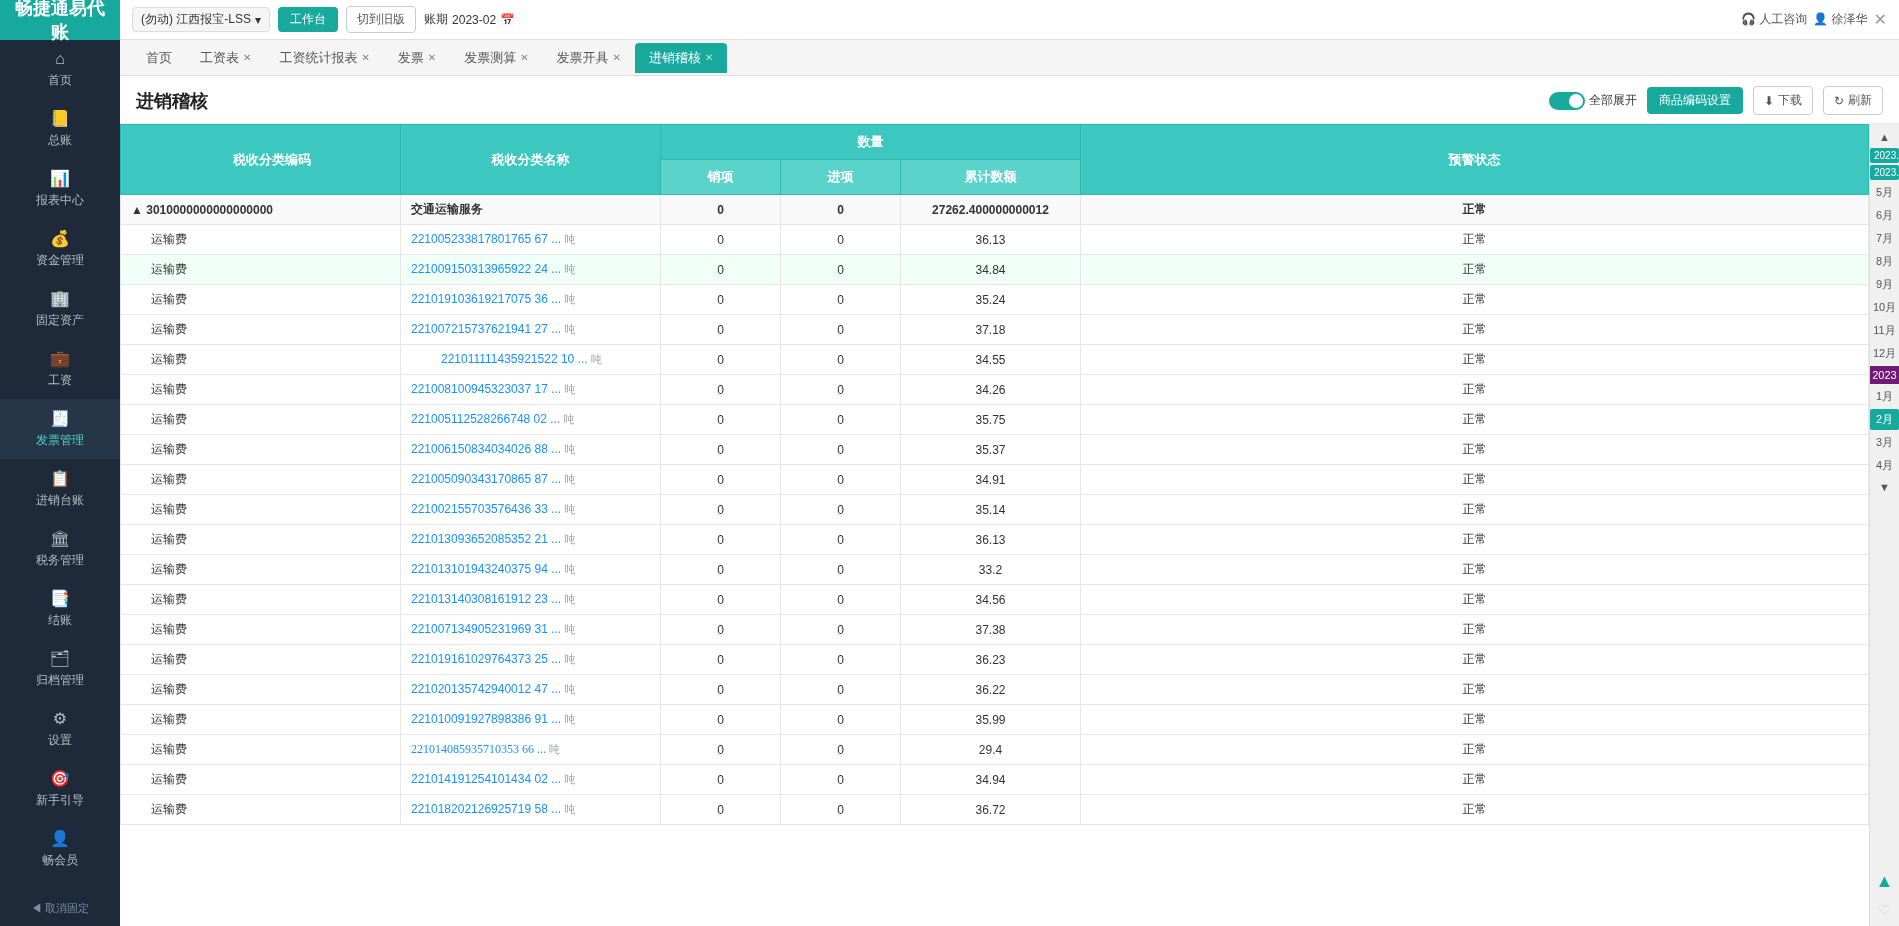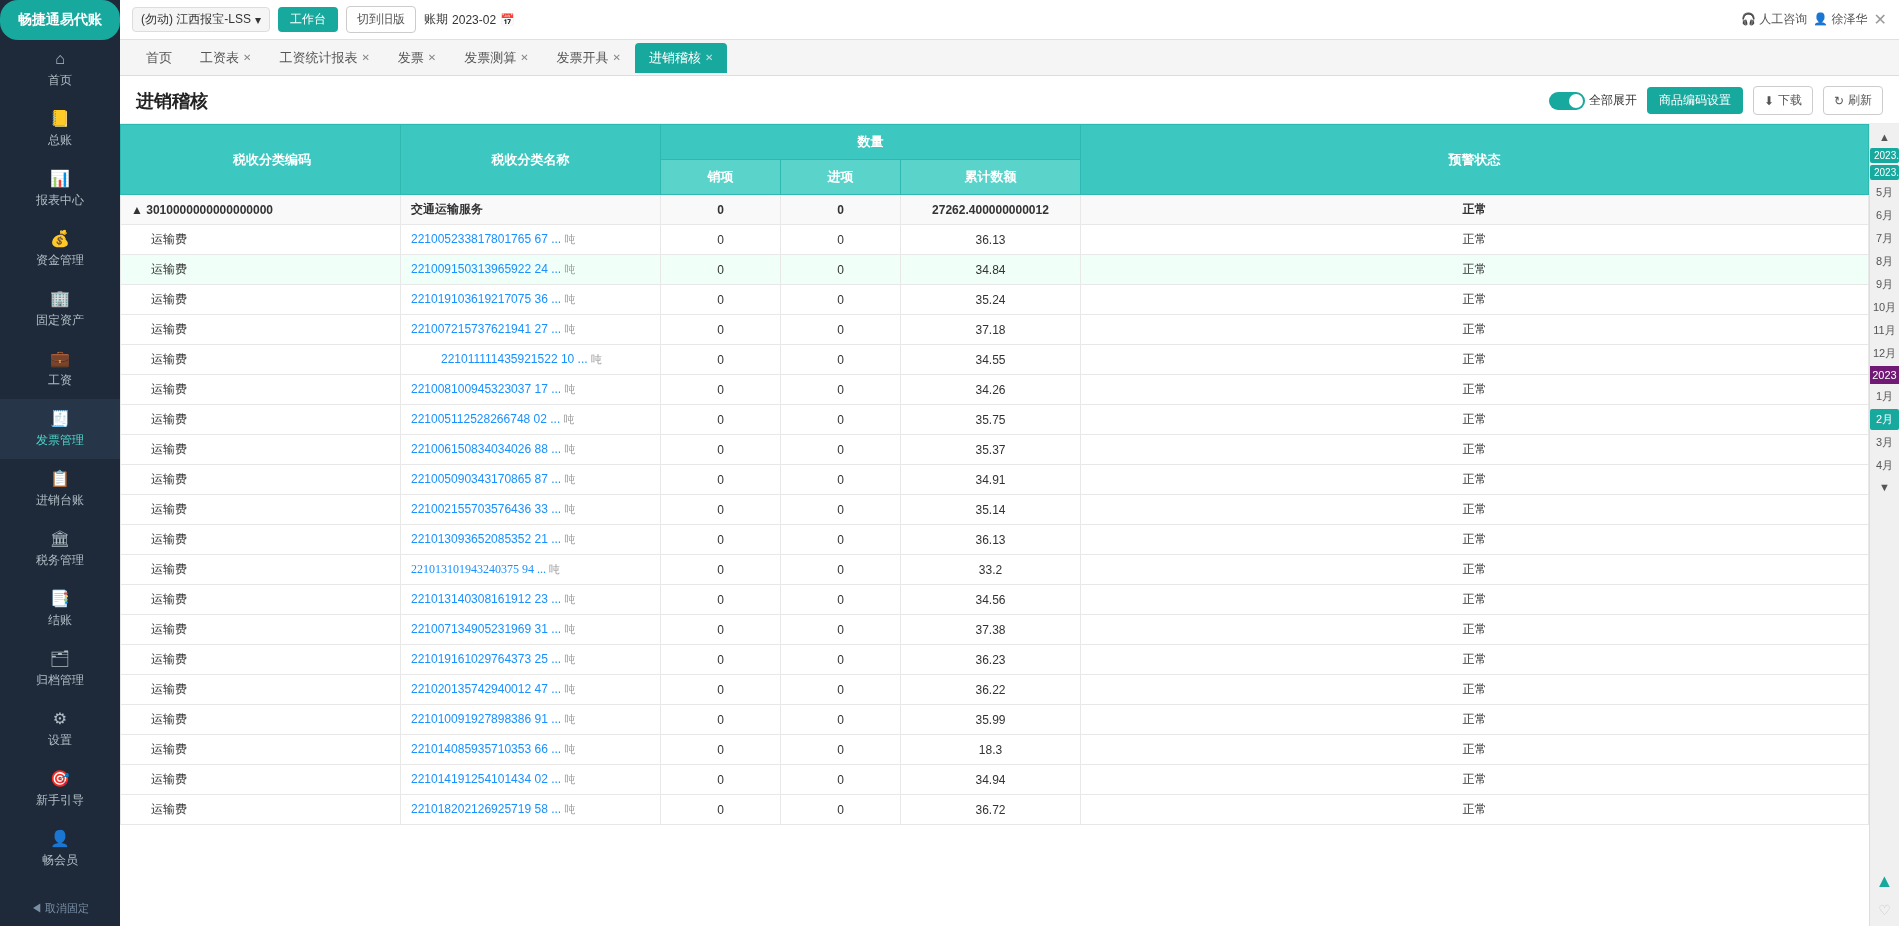--- a/index.html
+++ b/index.html
@@ -19,14 +19,13 @@
       background: #17a89e;
       color: white;
       padding: 10px 8px;
-      font-size: 14px;
+      font-size: 18px;
       font-weight: bold;
       text-align: center;
       height: 40px;
       display: flex;
       align-items: center;
       justify-content: center;
-      border-radius: 18px;
     }
     .sidebar-item {
       display: flex;

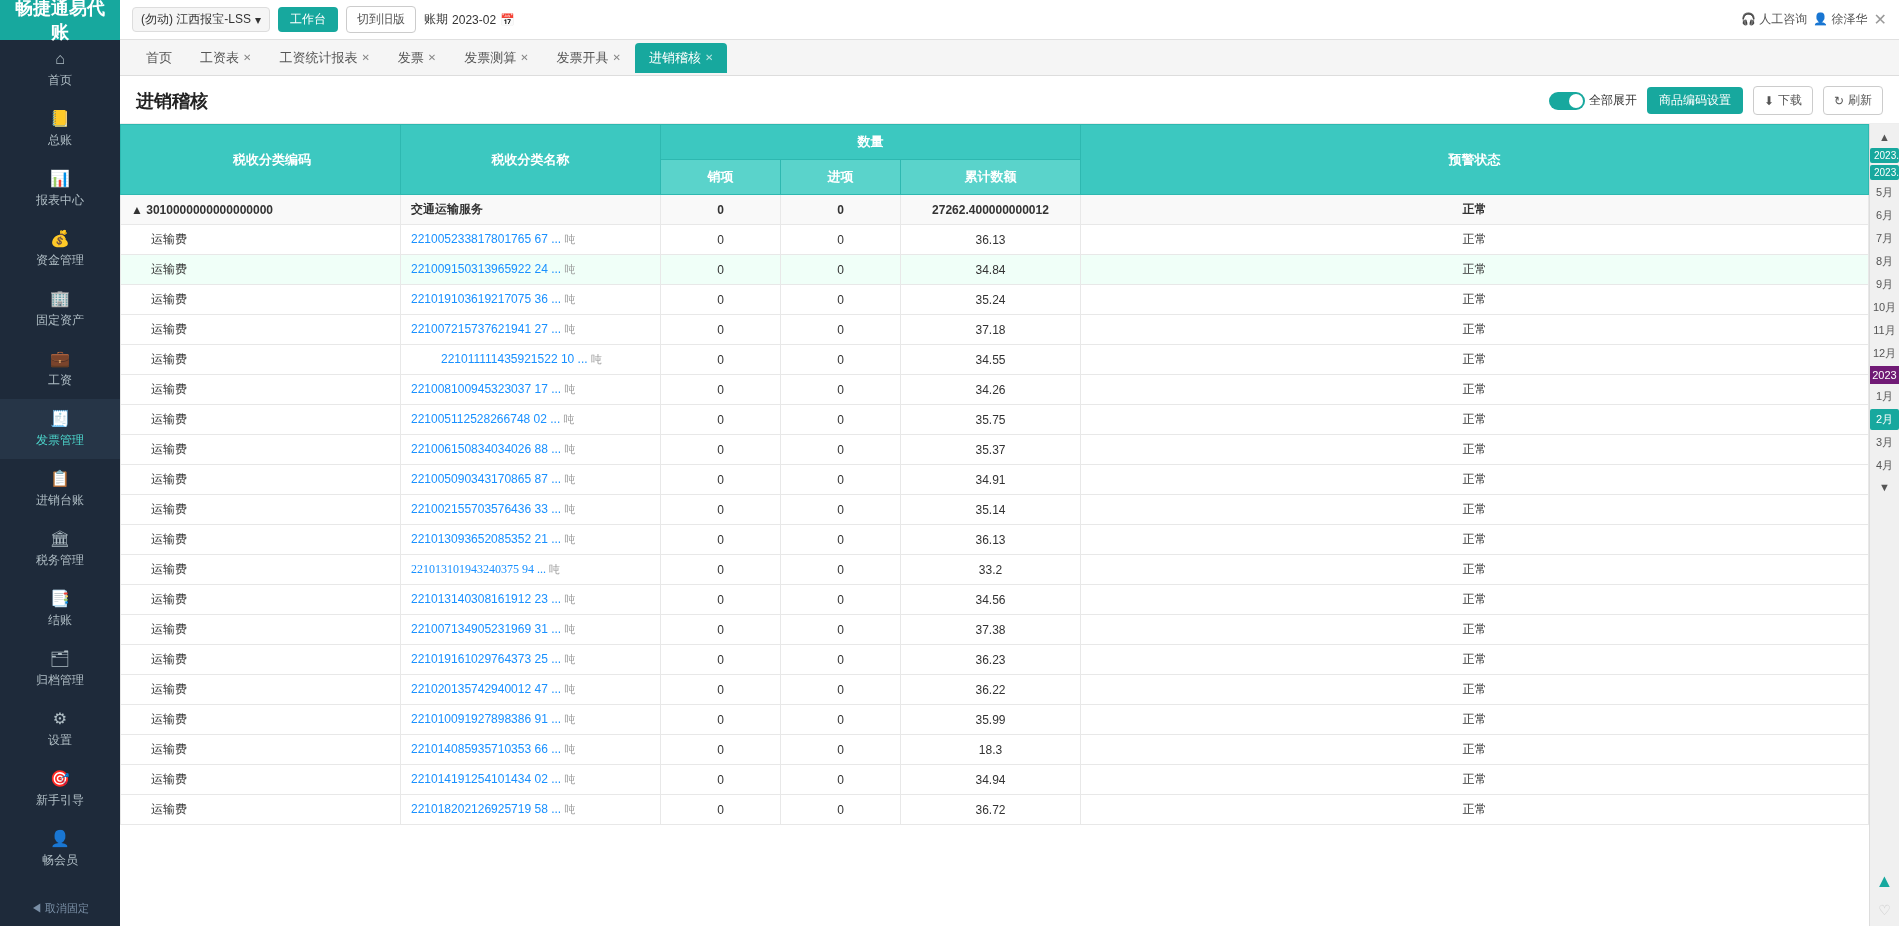--- a/index.html
+++ b/index.html
@@ -551,7 +551,7 @@
       </tr>
             <tr>
         <td class="left" style="padding-left:30px;">运输费</td>
-        <td class="left" style="color:#1890ff; cursor:pointer;font-family:Liberation Serif, serif;">221013101943240375 94 ... <span style="color:#999; font-size:11px;">吨</span></td>
+        <td class="left" style="color:#1890ff; cursor:pointer;">221013101943240375 94 ... <span style="color:#999; font-size:11px;">吨</span></td>
         <td>0</td>
         <td>0</td>
         <td>33.2</td>

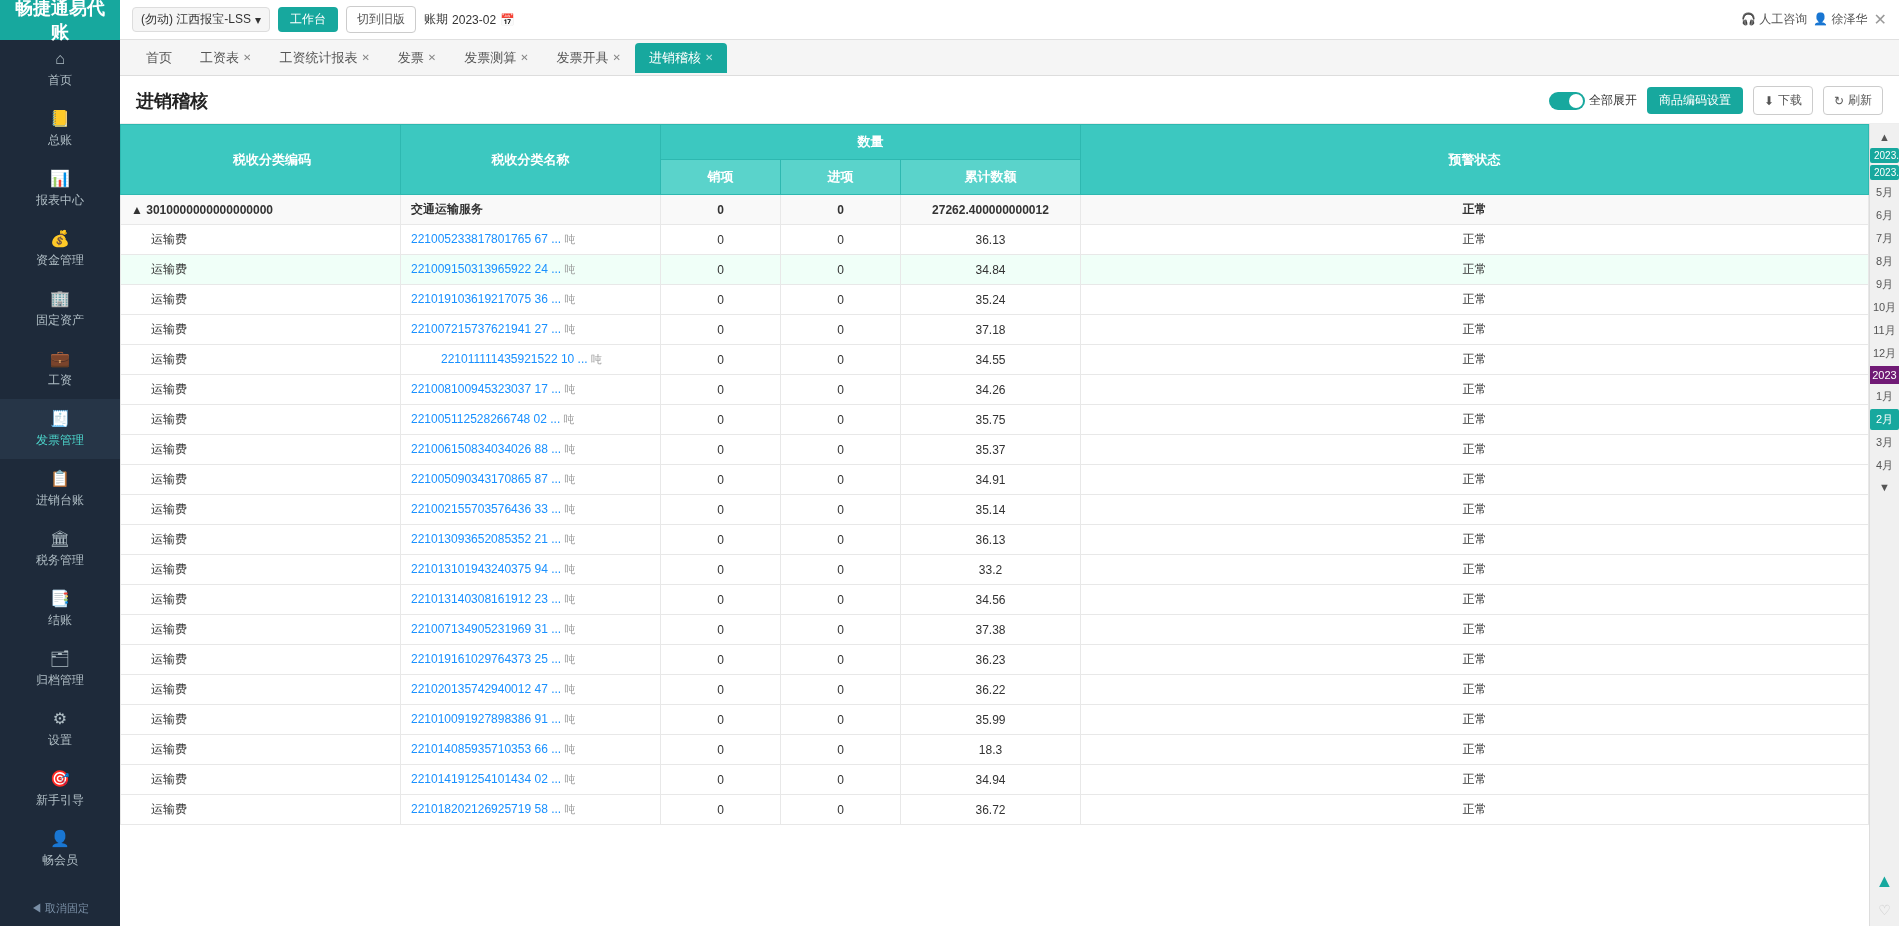--- a/index.html
+++ b/index.html
@@ -599,7 +599,7 @@
       </tr>
             <tr>
         <td class="left" style="padding-left:30px;">运输费</td>
-        <td class="left" style="color:#1890ff; cursor:pointer;">221014085935710353 66 ... <span style="color:#999; font-size:11px;">吨</span></td>
+        <td class="left" style="color:#1890ff; cursor:pointer;font-family:Liberation Serif, serif;">221014085935710353 66 ... <span style="color:#999; font-size:11px;">吨</span></td>
         <td>0</td>
         <td>0</td>
         <td>18.3</td>

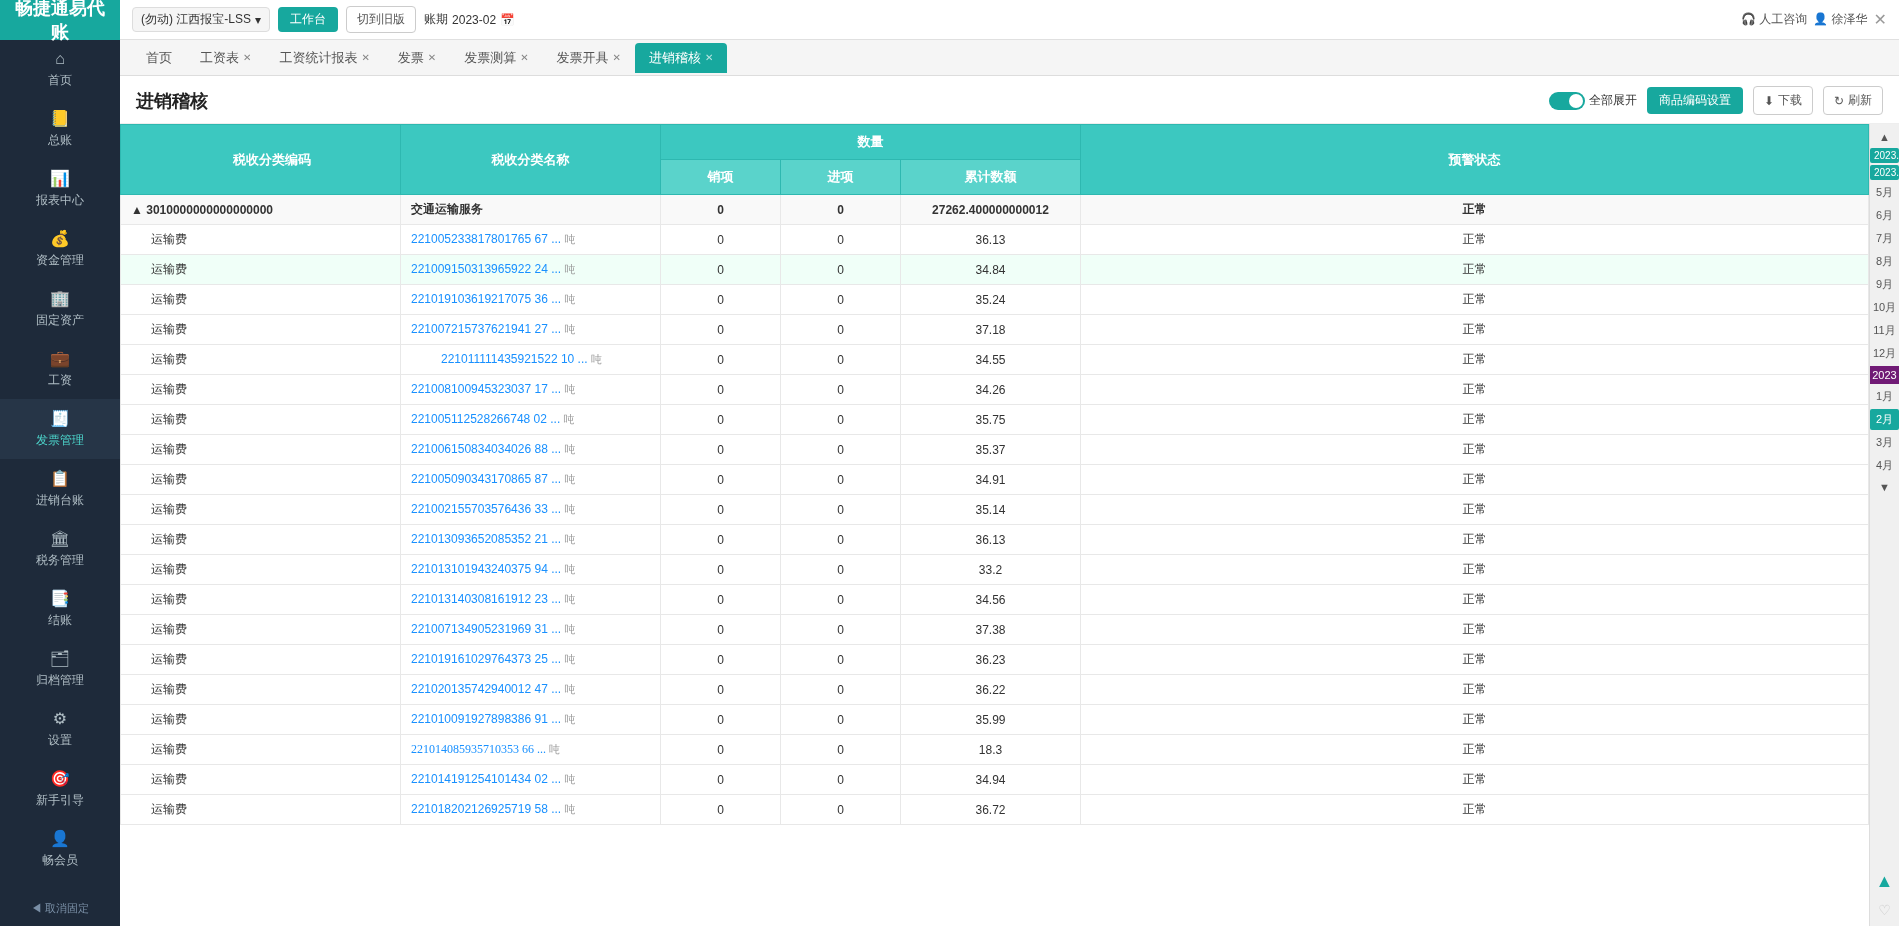--- a/index.html
+++ b/index.html
@@ -602,7 +602,7 @@
         <td class="left" style="color:#1890ff; cursor:pointer;font-family:Liberation Serif, serif;">221014085935710353 66 ... <span style="color:#999; font-size:11px;">吨</span></td>
         <td>0</td>
         <td>0</td>
-        <td>18.3</td>
+        <td>29.4</td>
         <td>正常</td>
       </tr>
             <tr>

